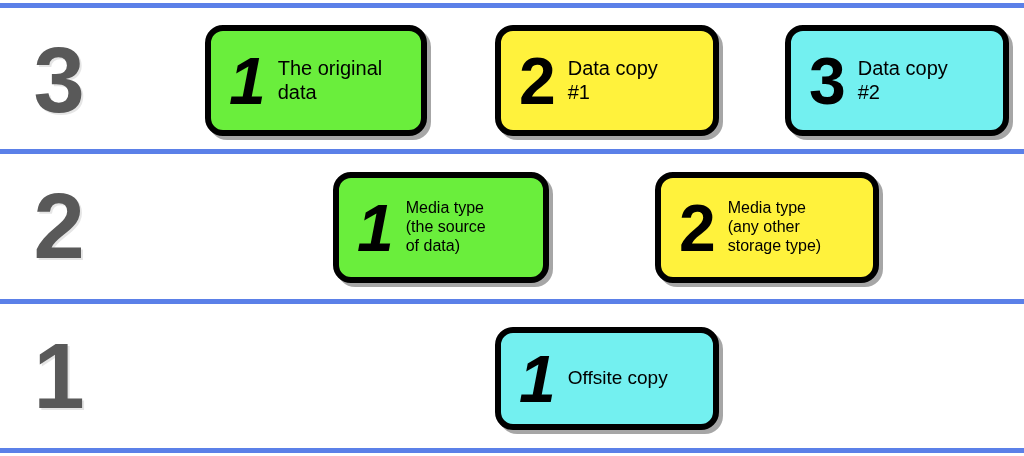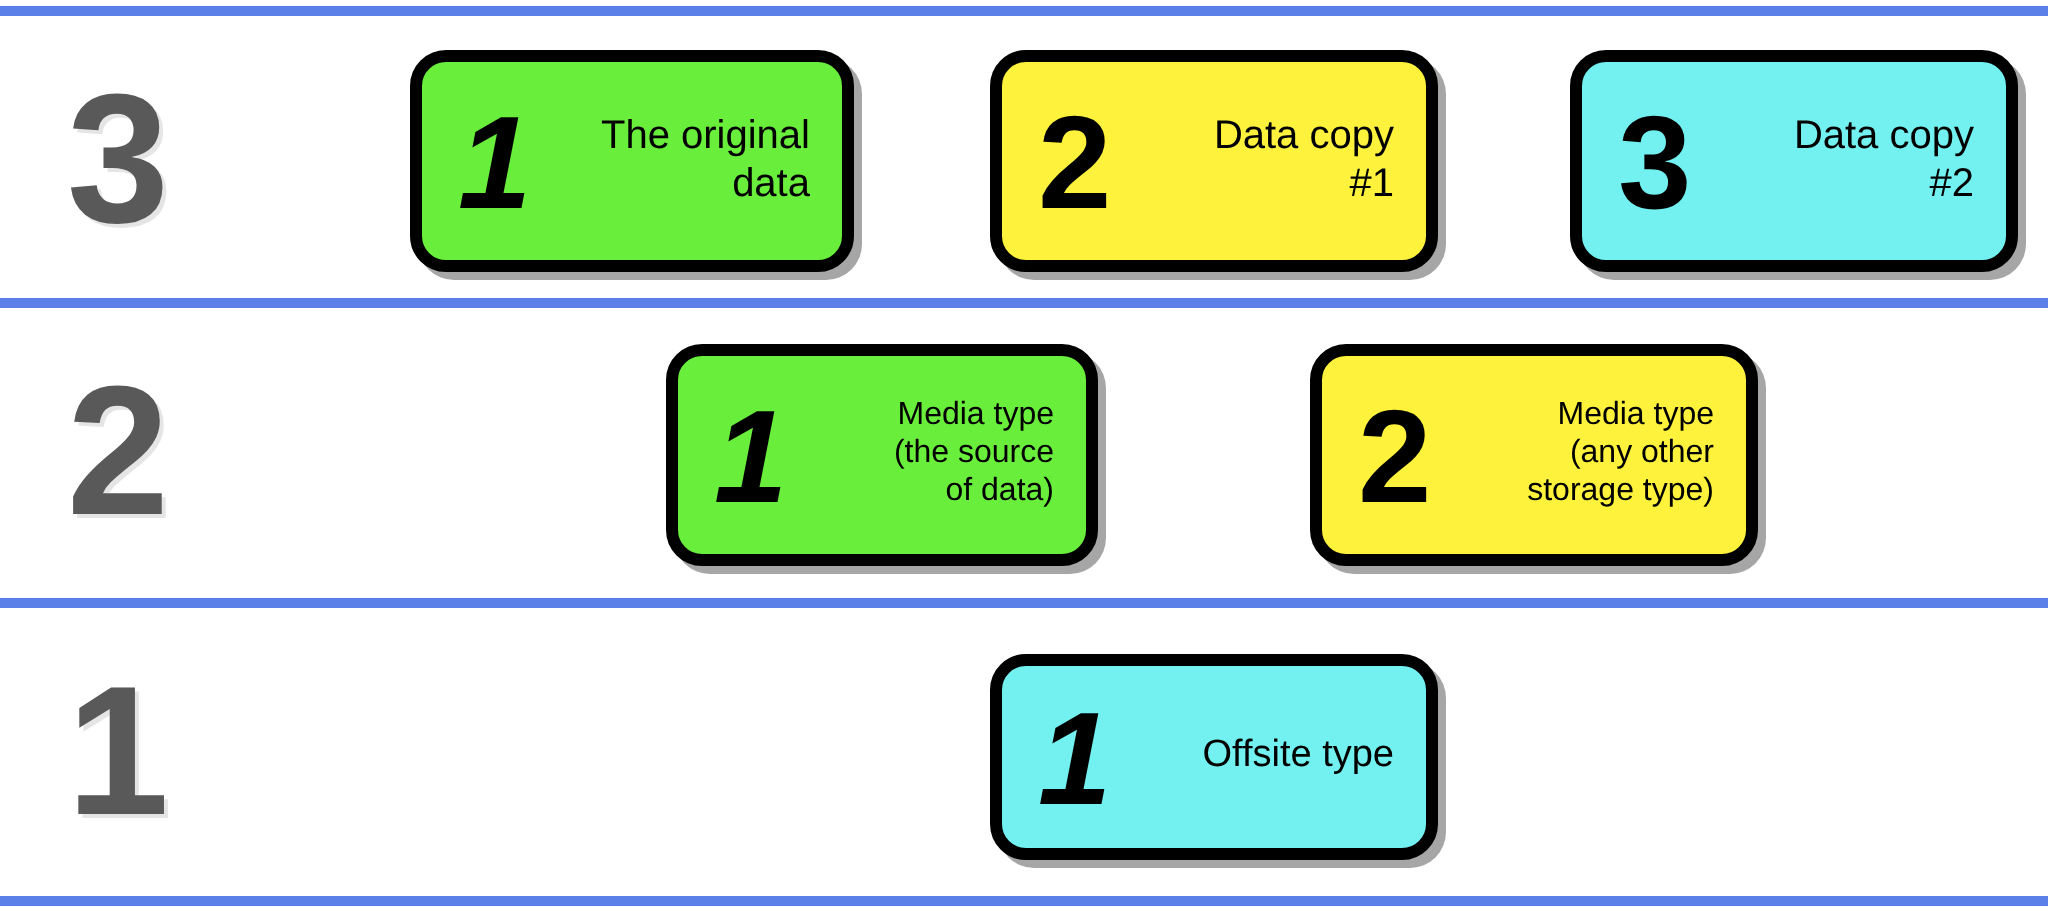--- a/index.html
+++ b/index.html
@@ -88,7 +88,7 @@
   }
   .card .card-label {
     flex: 1 1 auto;
-    text-align: right;
+    text-align: left;
     padding-right: 16px;
     padding-left: 6px;
     font-family: "Liberation Sans", sans-serif;

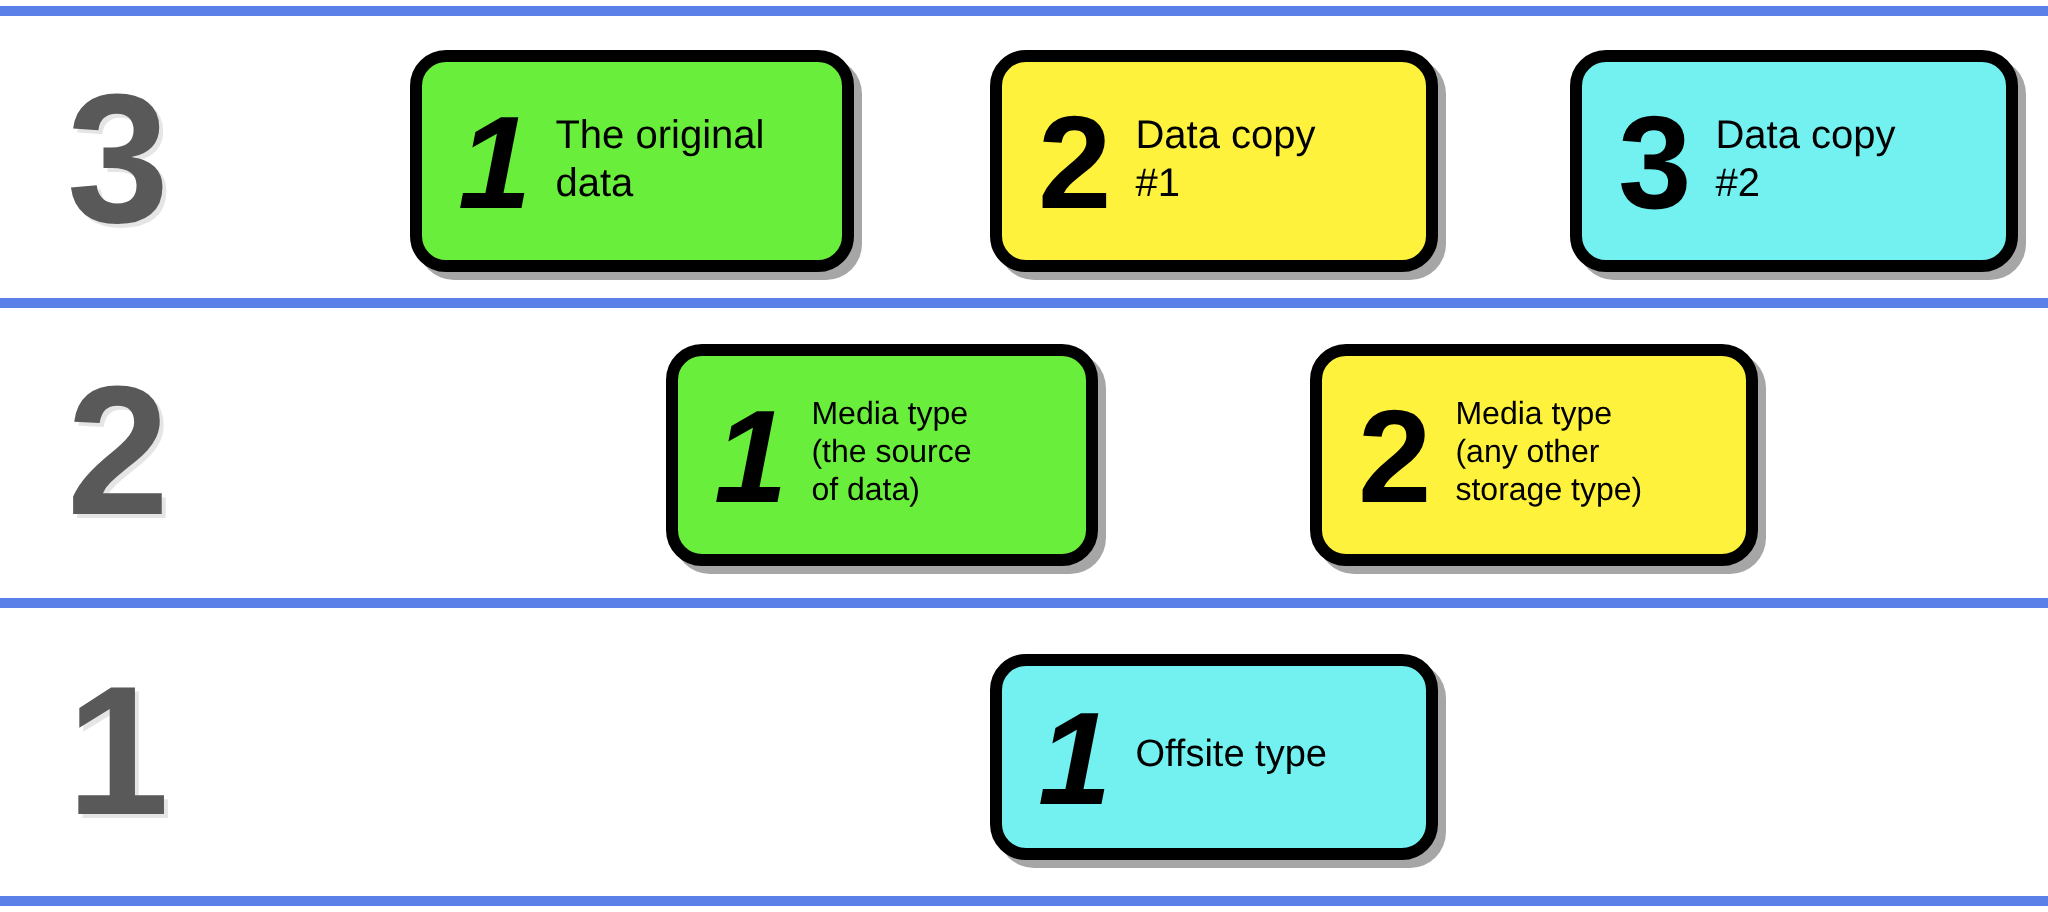--- a/index.html
+++ b/index.html
@@ -178,7 +178,7 @@
 
     <div class="card fill-cyan" id="card-offsite">
       <span class="card-num">1</span>
-      <span class="card-label">Offsite type</span>
+      <span class="card-label">Offsite copy</span>
     </div>
   </div>
 

